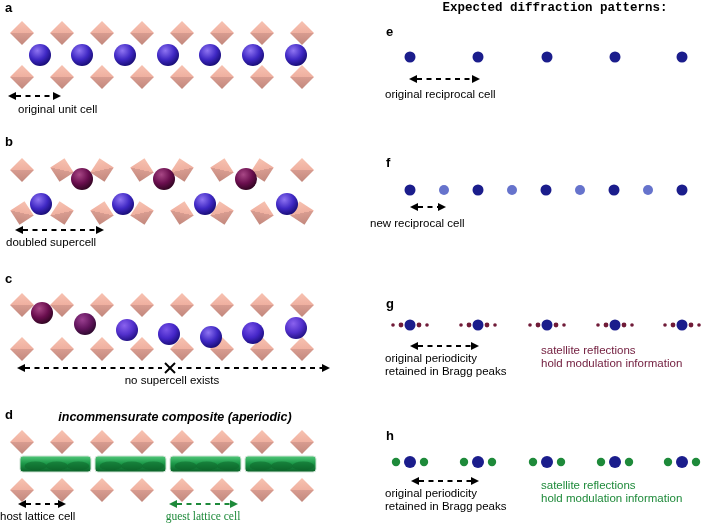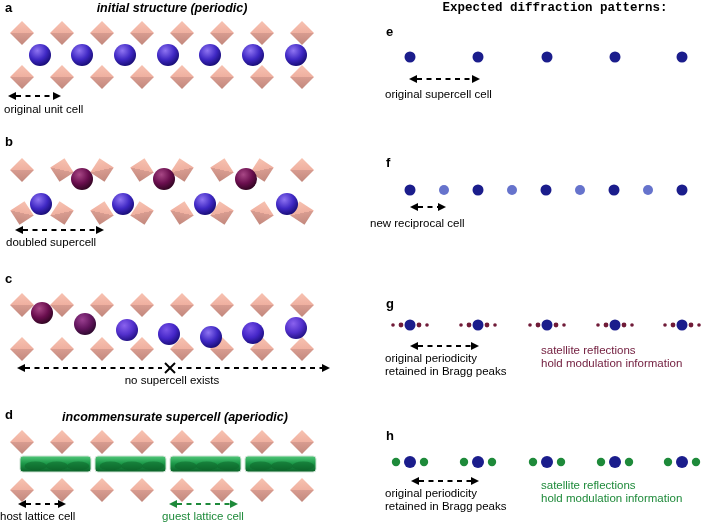--- a/index.html
+++ b/index.html
@@ -255,7 +255,6 @@
     </svg>
 
   <div class="txt letter L-a">a</div>
-  <div class="txt title ctr T-a">initial structure (periodic)</div>
   <div class="txt cap C-a">original unit cell</div>
 
   <div class="txt letter L-b">b</div>

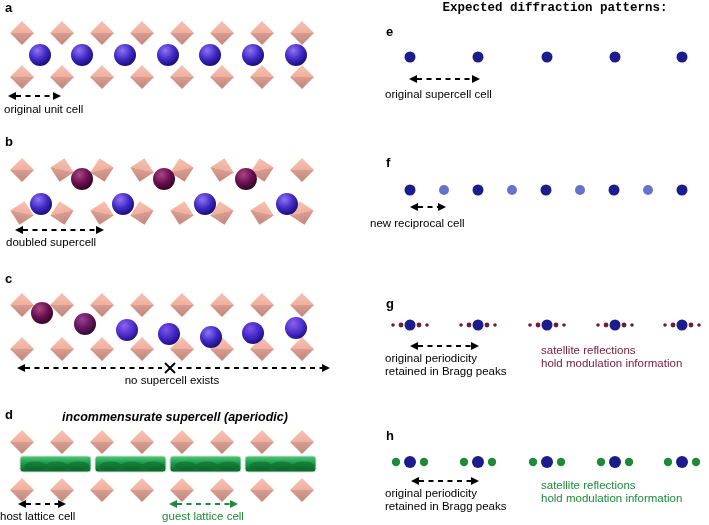--- a/index.html
+++ b/index.html
@@ -271,7 +271,7 @@
   <div class="txt hdr ctr HDR">Expected diffraction patterns:</div>
 
   <div class="txt letter L-e">e</div>
-  <div class="txt cap C-e">original supercell cell</div>
+  <div class="txt cap C-e">original reciprocal cell</div>
 
   <div class="txt letter L-f">f</div>
   <div class="txt cap C-f">new reciprocal cell</div>

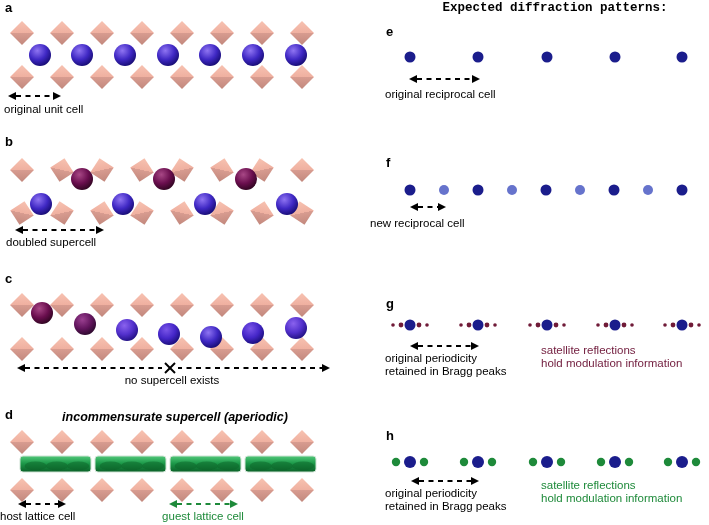--- a/index.html
+++ b/index.html
@@ -13,7 +13,7 @@
   .cap{font-size:11.5px;line-height:13px;}
   .ctr{transform:translateX(-50%);text-align:center;}
 
-  .L-a{left:5px;top:0px}      .T-a{left:172px;top:1px}    .C-a{left:4px;top:103px}
+  .L-a{left:5px;top:0px}      .T-a{left:172px;top:1px}    .C-a{left:18px;top:103px}
   .L-b{left:5px;top:134px}    .T-b{left:176px;top:135px}  .C-b{left:6px;top:236px}
   .L-c{left:5px;top:271px}    .T-c{left:180px;top:271px}  .C-c{left:172px;top:374px}
   .L-d{left:5px;top:407px}    .T-d{left:175px;top:410px}

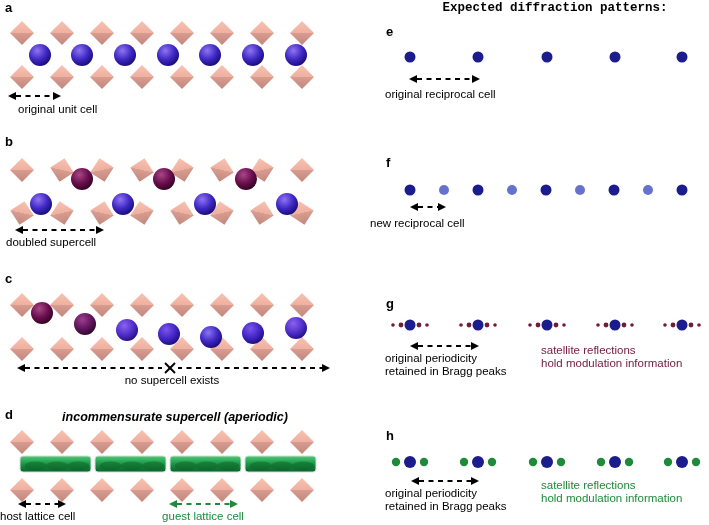--- a/index.html
+++ b/index.html
@@ -264,7 +264,7 @@
   <div class="txt cap ctr C-c">no supercell exists</div>
 
   <div class="txt letter L-d">d</div>
-  <div class="txt title ctr T-d">incommensurate supercell (aperiodic)</div>
+  <div class="txt title ctr T-d">incommensurate composite (aperiodic)</div>
   <div class="txt cap C-d1">host lattice cell</div>
   <div class="txt cap ctr C-d2" style="color: rgb(30, 138, 58);">guest lattice cell</div>
 

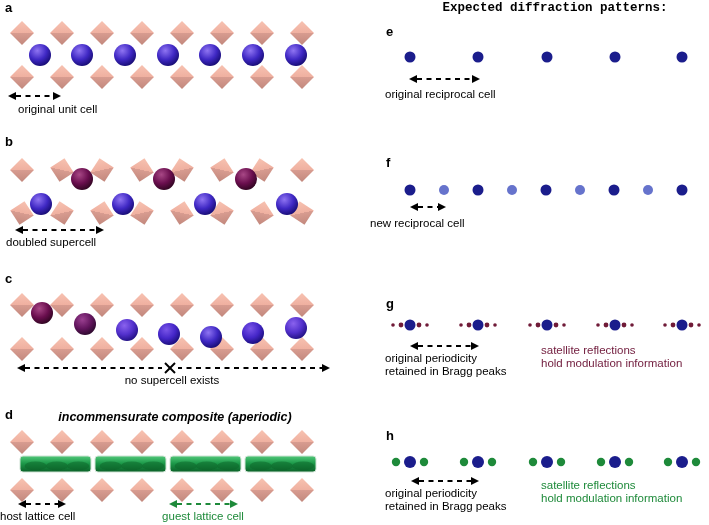--- a/index.html
+++ b/index.html
@@ -266,7 +266,7 @@
   <div class="txt letter L-d">d</div>
   <div class="txt title ctr T-d">incommensurate composite (aperiodic)</div>
   <div class="txt cap C-d1">host lattice cell</div>
-  <div class="txt cap ctr C-d2" style="color: rgb(30, 138, 58);">guest lattice cell</div>
+  <div class="txt cap ctr C-d2" style="color: rgb(30, 138, 58); font-family: Liberation Serif, serif;">guest lattice cell</div>
 
   <div class="txt hdr ctr HDR">Expected diffraction patterns:</div>
 

